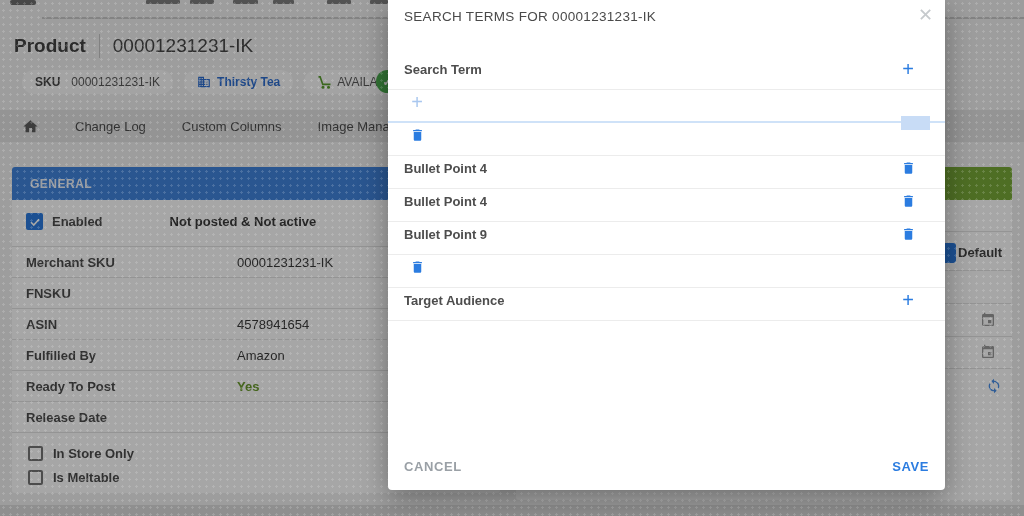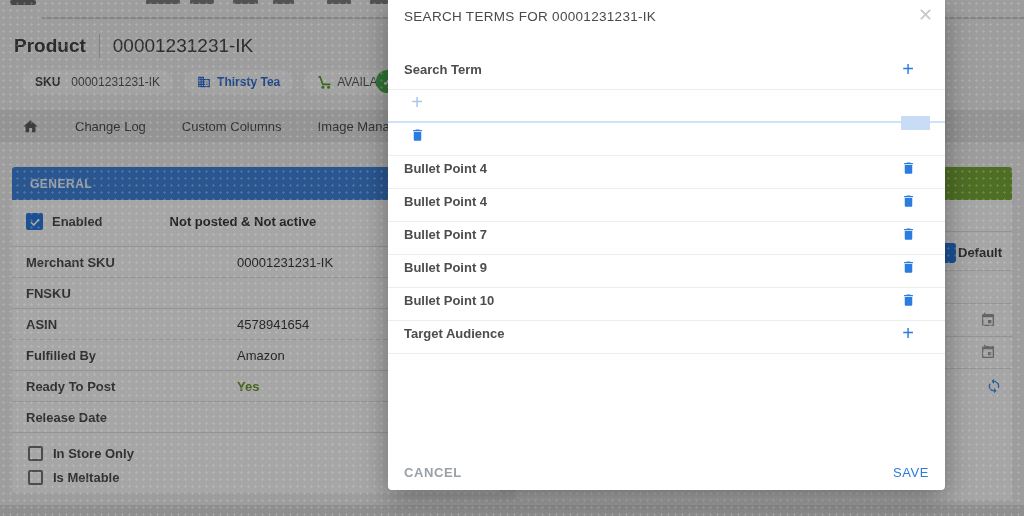--- a/index.html
+++ b/index.html
@@ -259,14 +259,6 @@
           </span>
         </div>
         <div class="mrow">
-          <span class="mlabel">Bullet Point 7</span>
-          <span class="micon">
-            <svg width="15" height="16" viewBox="0 0 24 24">
-              <path fill="#2b7ce0" d="M6 19c0 1.1.9 2 2 2h8c1.1 0 2-.9 2-2V7H6v12zM19 4h-3.5l-1-1h-5l-1 1H5v2h14V4z"></path>
-            </svg>
-          </span>
-        </div>
-        <div class="mrow">
           <span class="mlabel">Bullet Point 9</span>
           <span class="micon">
             <svg width="15" height="16" viewBox="0 0 24 24">

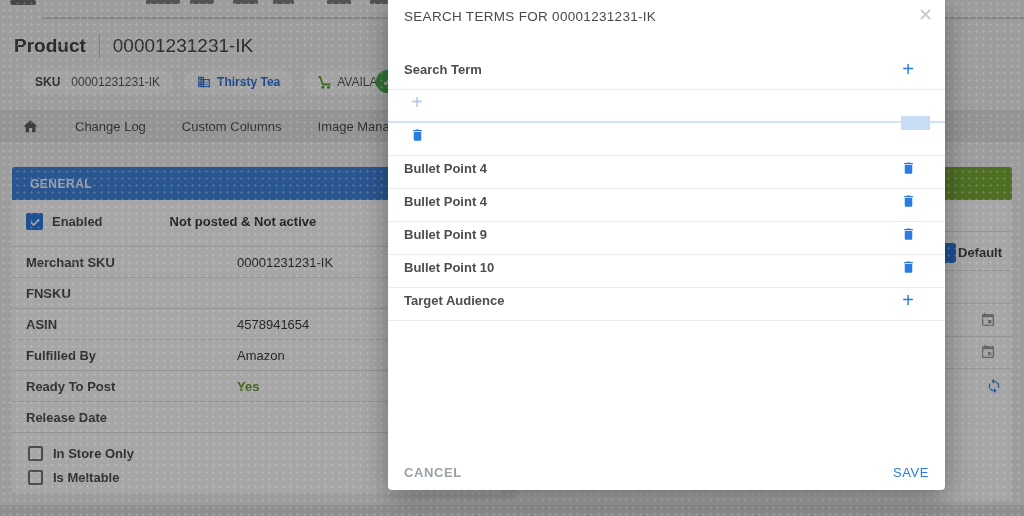--- a/index.html
+++ b/index.html
@@ -267,7 +267,6 @@
           </span>
         </div>
         <div class="mrow">
-          <span class="mlabel">Bullet Point 10</span>
           <span class="micon">
             <svg width="15" height="16" viewBox="0 0 24 24">
               <path fill="#2b7ce0" d="M6 19c0 1.1.9 2 2 2h8c1.1 0 2-.9 2-2V7H6v12zM19 4h-3.5l-1-1h-5l-1 1H5v2h14V4z"></path>

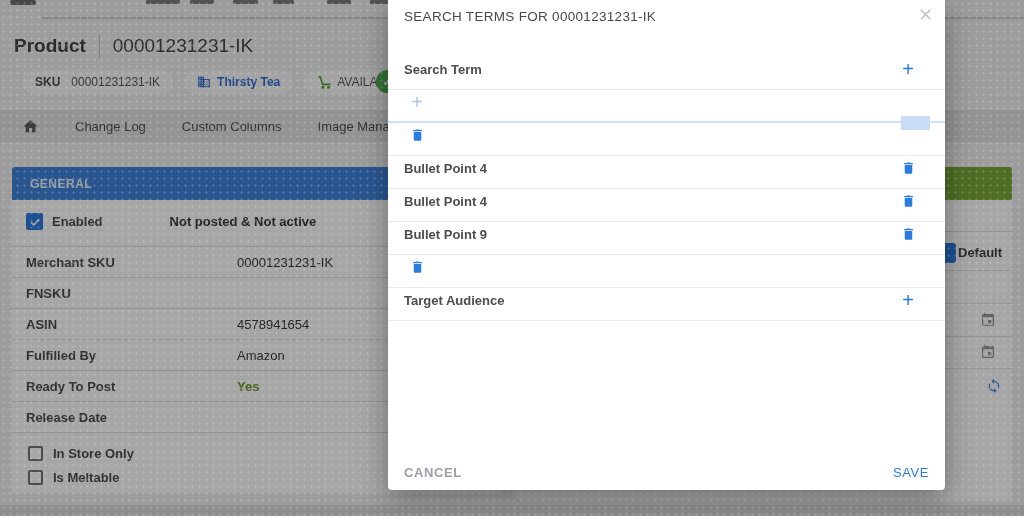--- a/index.html
+++ b/index.html
@@ -81,7 +81,7 @@
   .plus{color:var(--accent-blue);font-size:20px;font-weight:400;line-height:18px}
   .mrow.focused .plus{color:#a9c7ef}
   .thumb{position:absolute;right:15px;bottom:-9px;width:29px;height:14px;background:#c8dcf6;z-index:2}
-  #modal-footer{position:absolute;left:16px;right:16px;top:452px;height:28px;display:flex;justify-content:space-between;align-items:flex-end}
+  #modal-footer{position:absolute;left:16px;right:16px;top:452px;height:28px;display:flex;justify-content:space-between;align-items:center}
   #cancel-btn{font-size:13px;font-weight:bold;color:#9aa0a6;letter-spacing:.6px;cursor:pointer}
   #save-btn{font-size:13px;font-weight:normal;color:var(--accent-blue);letter-spacing:.6px;cursor:pointer}
 

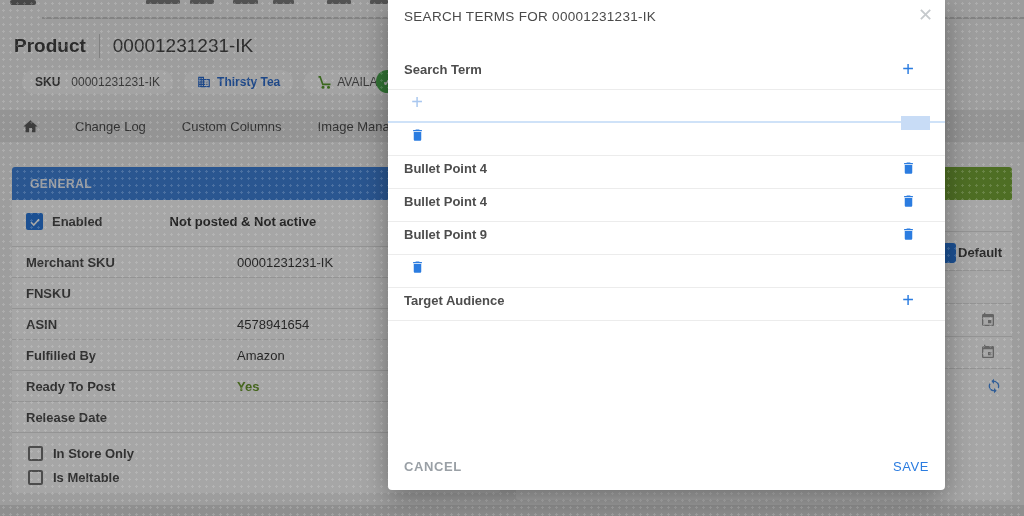--- a/index.html
+++ b/index.html
@@ -83,7 +83,7 @@
   .thumb{position:absolute;right:15px;bottom:-9px;width:29px;height:14px;background:#c8dcf6;z-index:2}
   #modal-footer{position:absolute;left:16px;right:16px;top:452px;height:28px;display:flex;justify-content:space-between;align-items:center}
   #cancel-btn{font-size:13px;font-weight:bold;color:#9aa0a6;letter-spacing:.6px;cursor:pointer}
-  #save-btn{font-size:13px;font-weight:normal;color:var(--accent-blue);letter-spacing:.6px;cursor:pointer}
+  #save-btn{font-size:13px;font-weight:bold;color:var(--accent-blue);letter-spacing:.6px;cursor:pointer}
 
   #footer-strip{position:absolute;left:0;top:505px;width:1024px;height:11px;background:#dcdcdc}
 </style>

